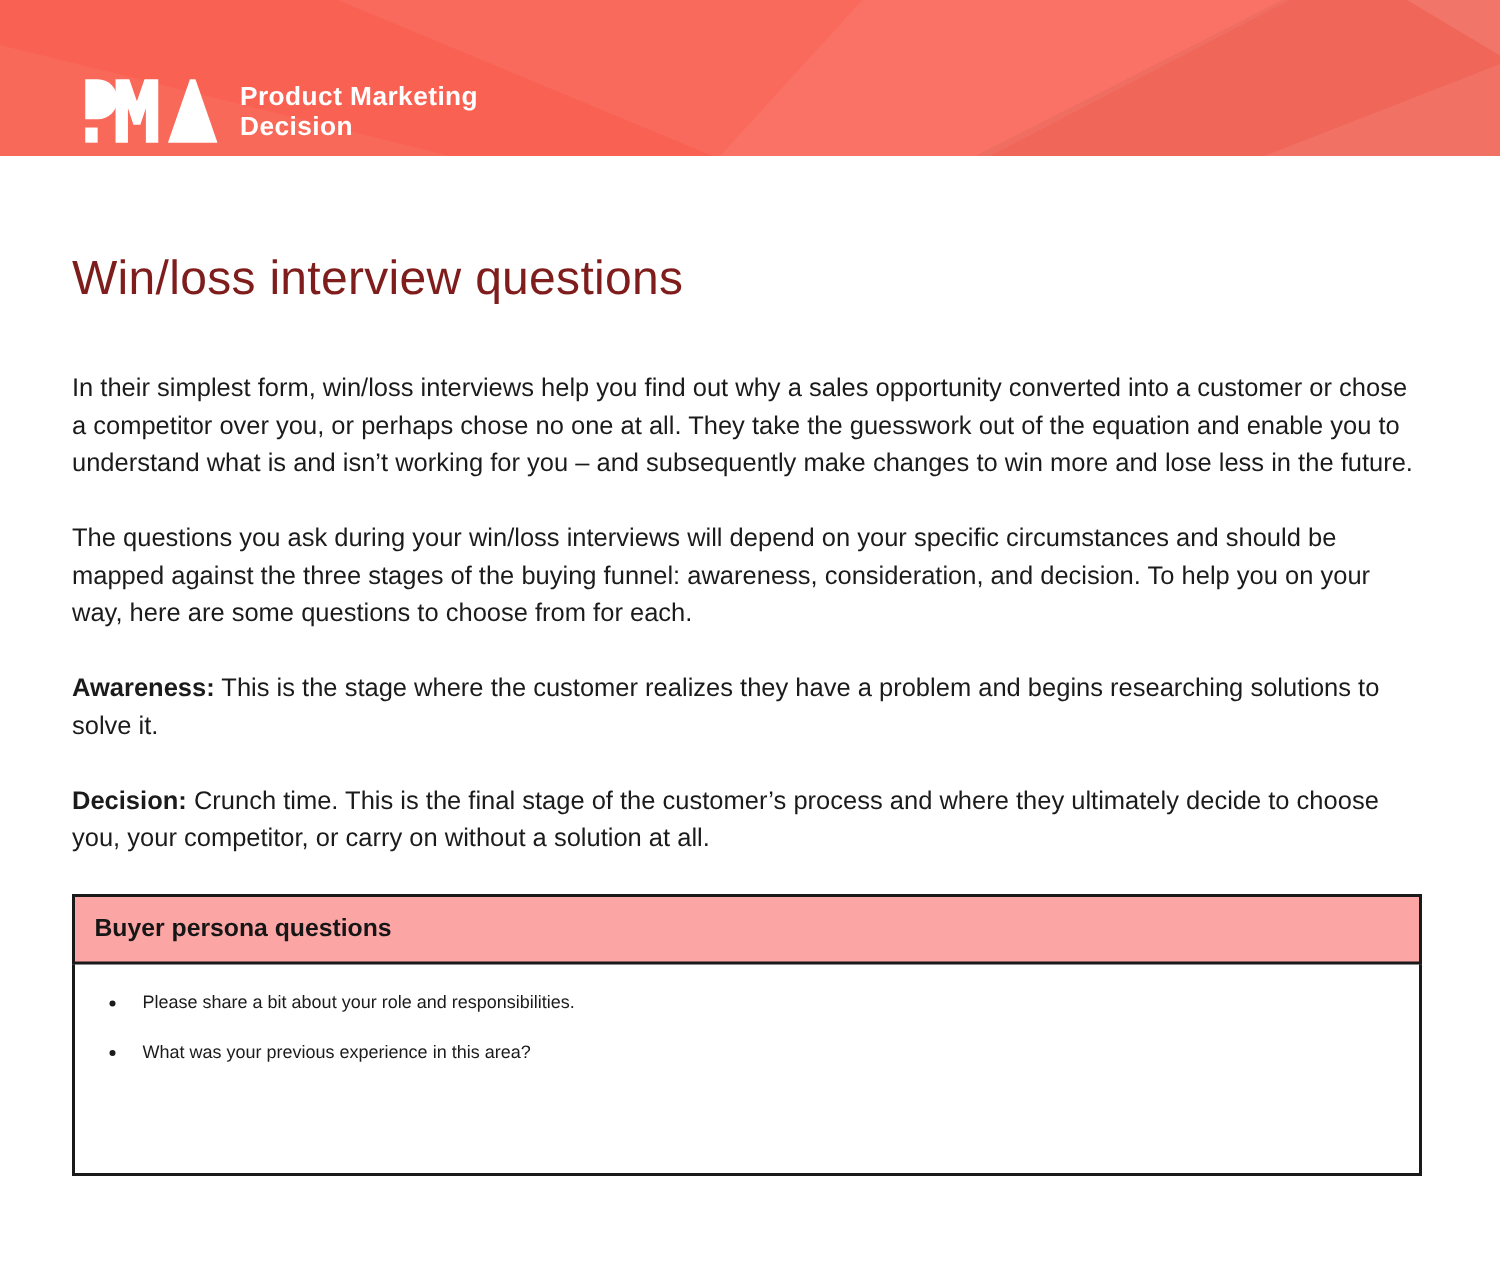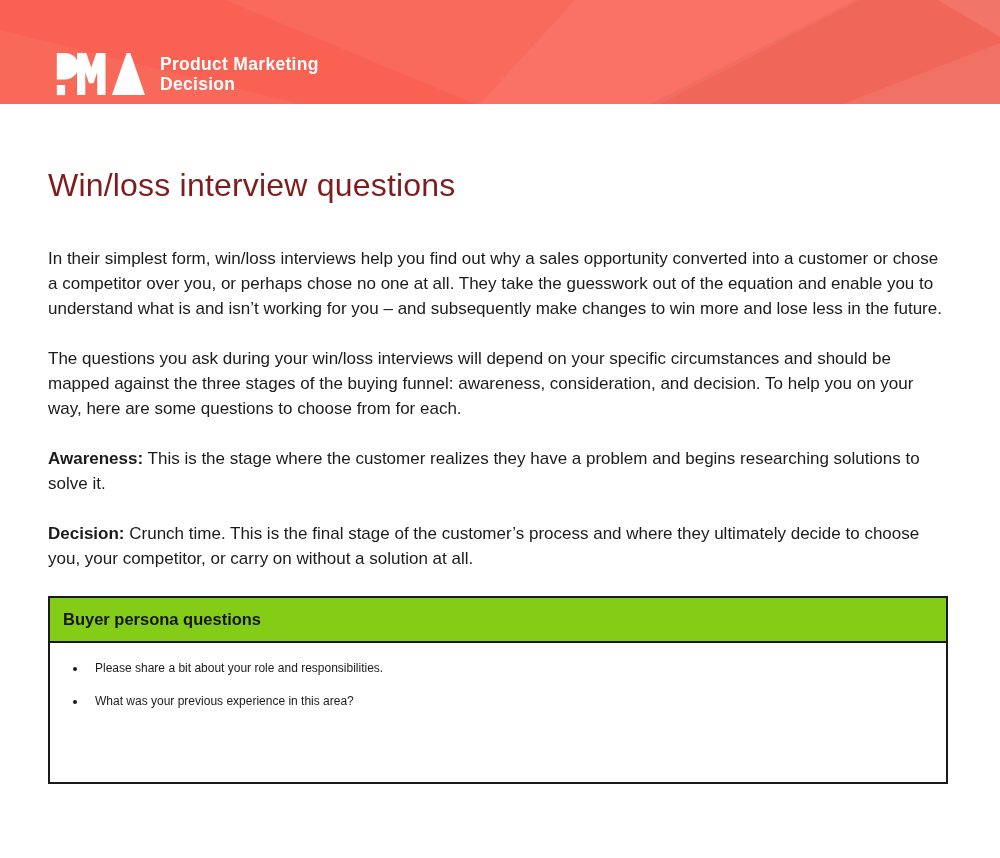--- a/index.html
+++ b/index.html
@@ -73,7 +73,7 @@
     table-layout: fixed;
   }
   table.qtable th {
-    background: #84cc16;
+    background: #fca5a5;
     border: 2px solid #1a1a1a;
     text-align: left;
     font-size: 16.5px;

